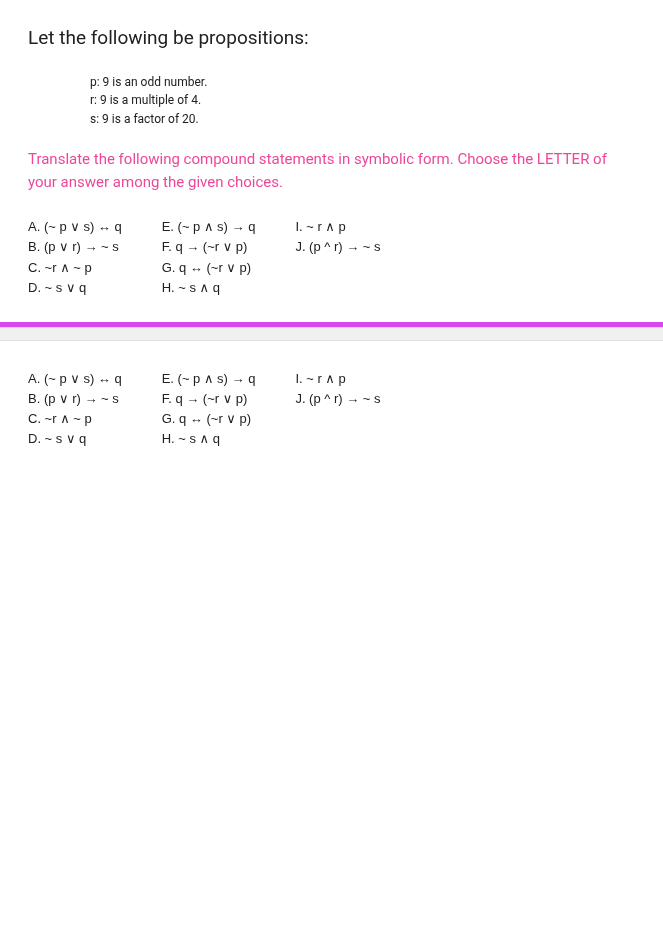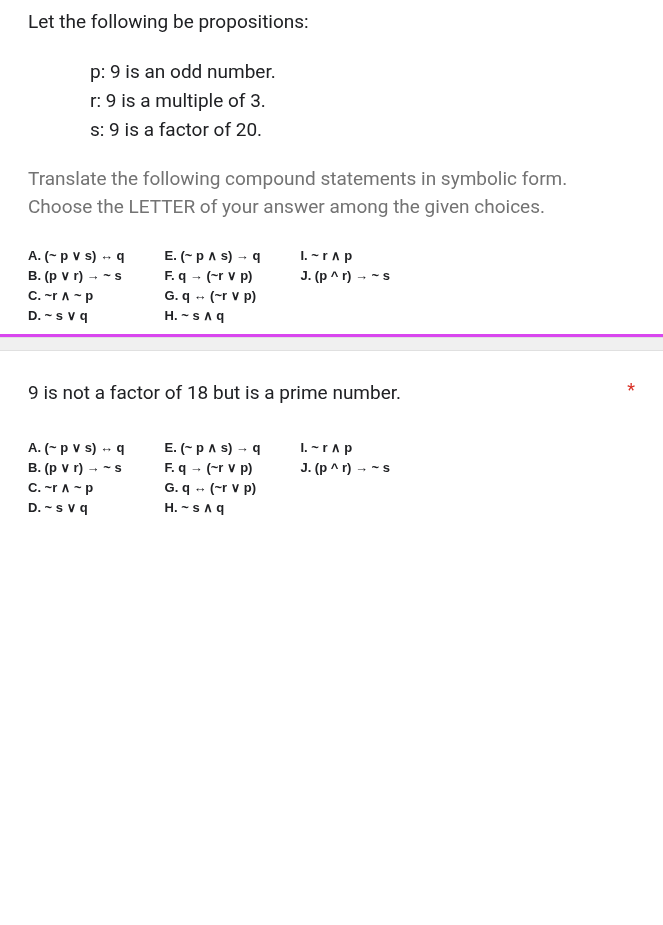--- a/index.html
+++ b/index.html
@@ -14,8 +14,8 @@
       color: #202124;
     }
     .card {
-      padding: 8px 28px;
-      border-bottom: 3px solid #d946ef;
+      padding: 24px 28px;
+      border-bottom: 5px solid #d946ef;
     }
     .card:last-child {
       border-bottom: none;

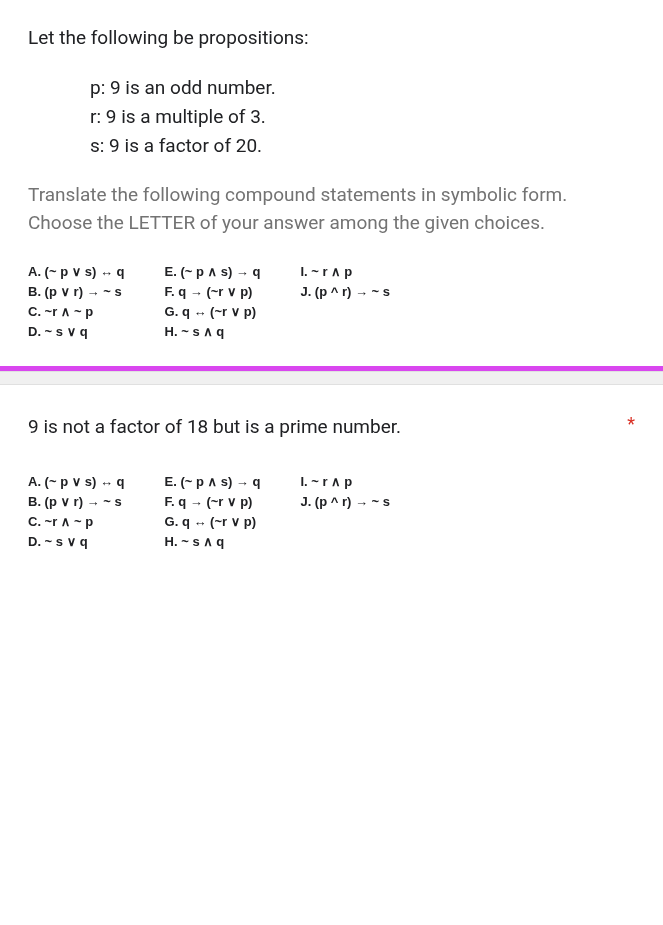--- a/index.html
+++ b/index.html
@@ -31,7 +31,7 @@
       margin-bottom: 20px;
     }
     .prop-line {
-      font-size: 19px;
+      font-size: 12px;
       line-height: 1.55;
       color: #202124;
     }

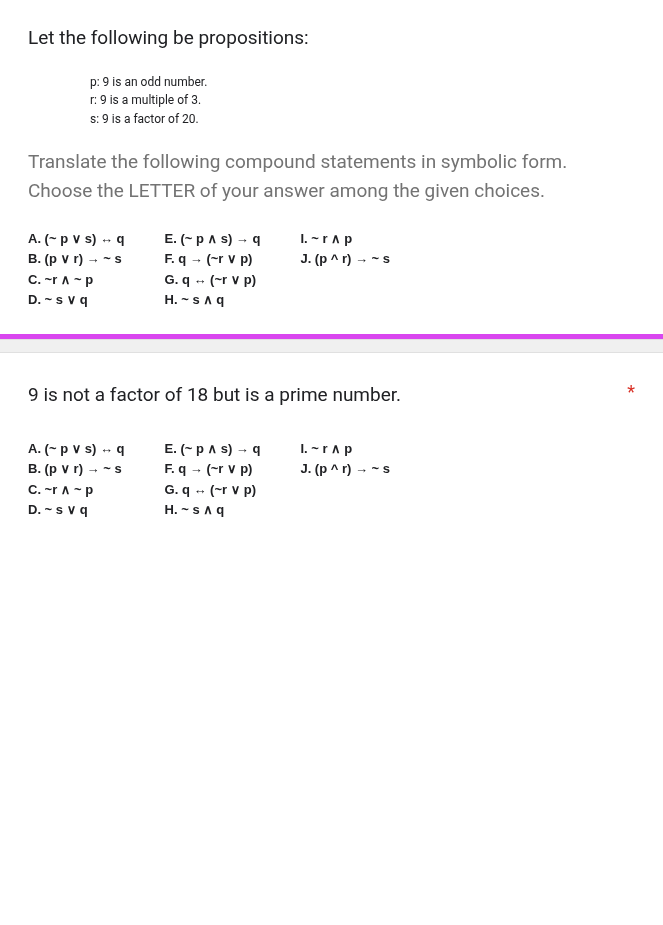--- a/index.html
+++ b/index.html
@@ -93,7 +93,7 @@
 
   <div class="propositions">
     <div class="prop-line">p: 9 is an odd number.</div>
-    <div class="prop-line">r: 9 is a multiple of 3.</div>
+    <div class="prop-line">r: 9 is a multiple of 4.</div>
     <div class="prop-line">s: 9 is a factor of 20.</div>
   </div>
 

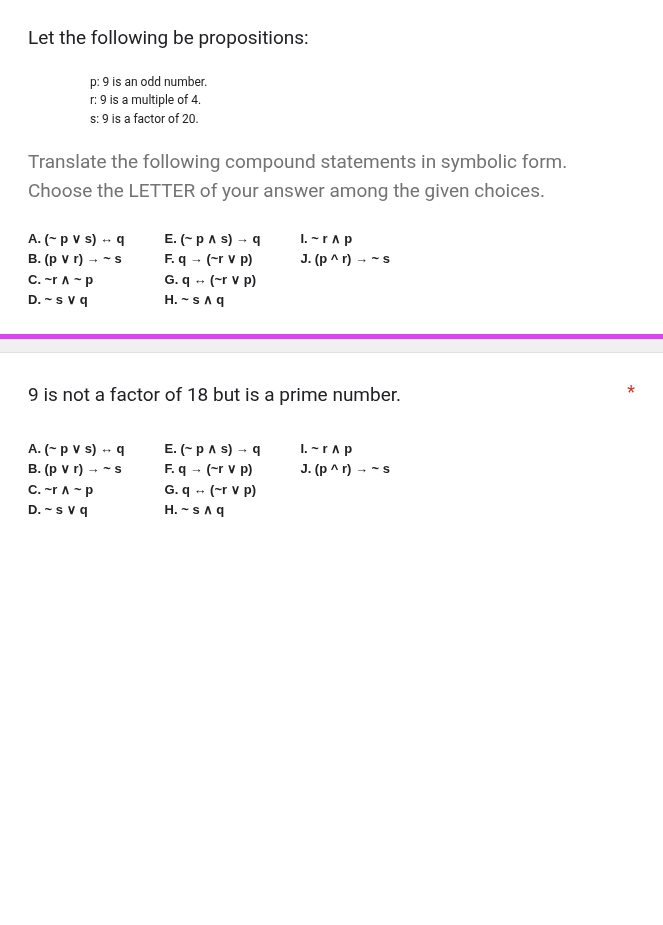--- a/index.html
+++ b/index.html
@@ -36,9 +36,9 @@
       color: #202124;
     }
     .instruction {
-      font-size: 19px;
+      font-size: 15px;
       line-height: 1.5;
-      color: #737373;
+      color: #ec4899;
       margin-bottom: 24px;
     }
     .choices-grid {

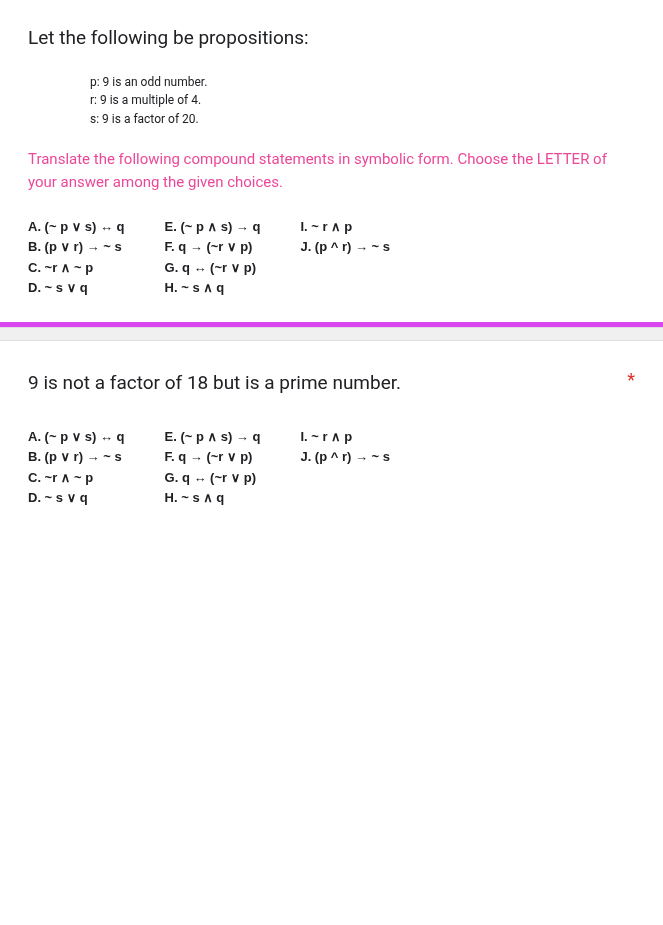--- a/index.html
+++ b/index.html
@@ -46,7 +46,7 @@
       flex-direction: row;
       gap: 40px;
       font-size: 13px;
-      font-weight: bold;
+      font-weight: normal;
       line-height: 1.55;
       color: #202124;
       font-family: Arial, sans-serif;

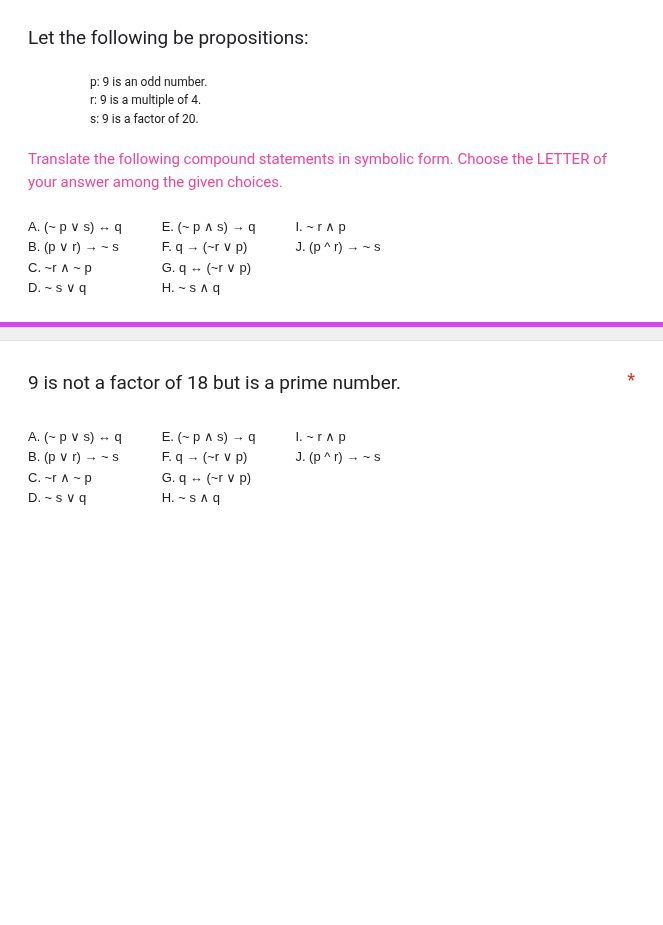--- a/index.html
+++ b/index.html
@@ -122,10 +122,6 @@
 <div class="separator"></div>
 
 <div class="question-card">
-  <div class="question-header">
-    <div class="question-text">9 is not a factor of 18 but is a prime number.</div>
-    <div class="required-star">*</div>
-  </div>
 
   <div class="choices-grid">
     <div class="choices-col">

